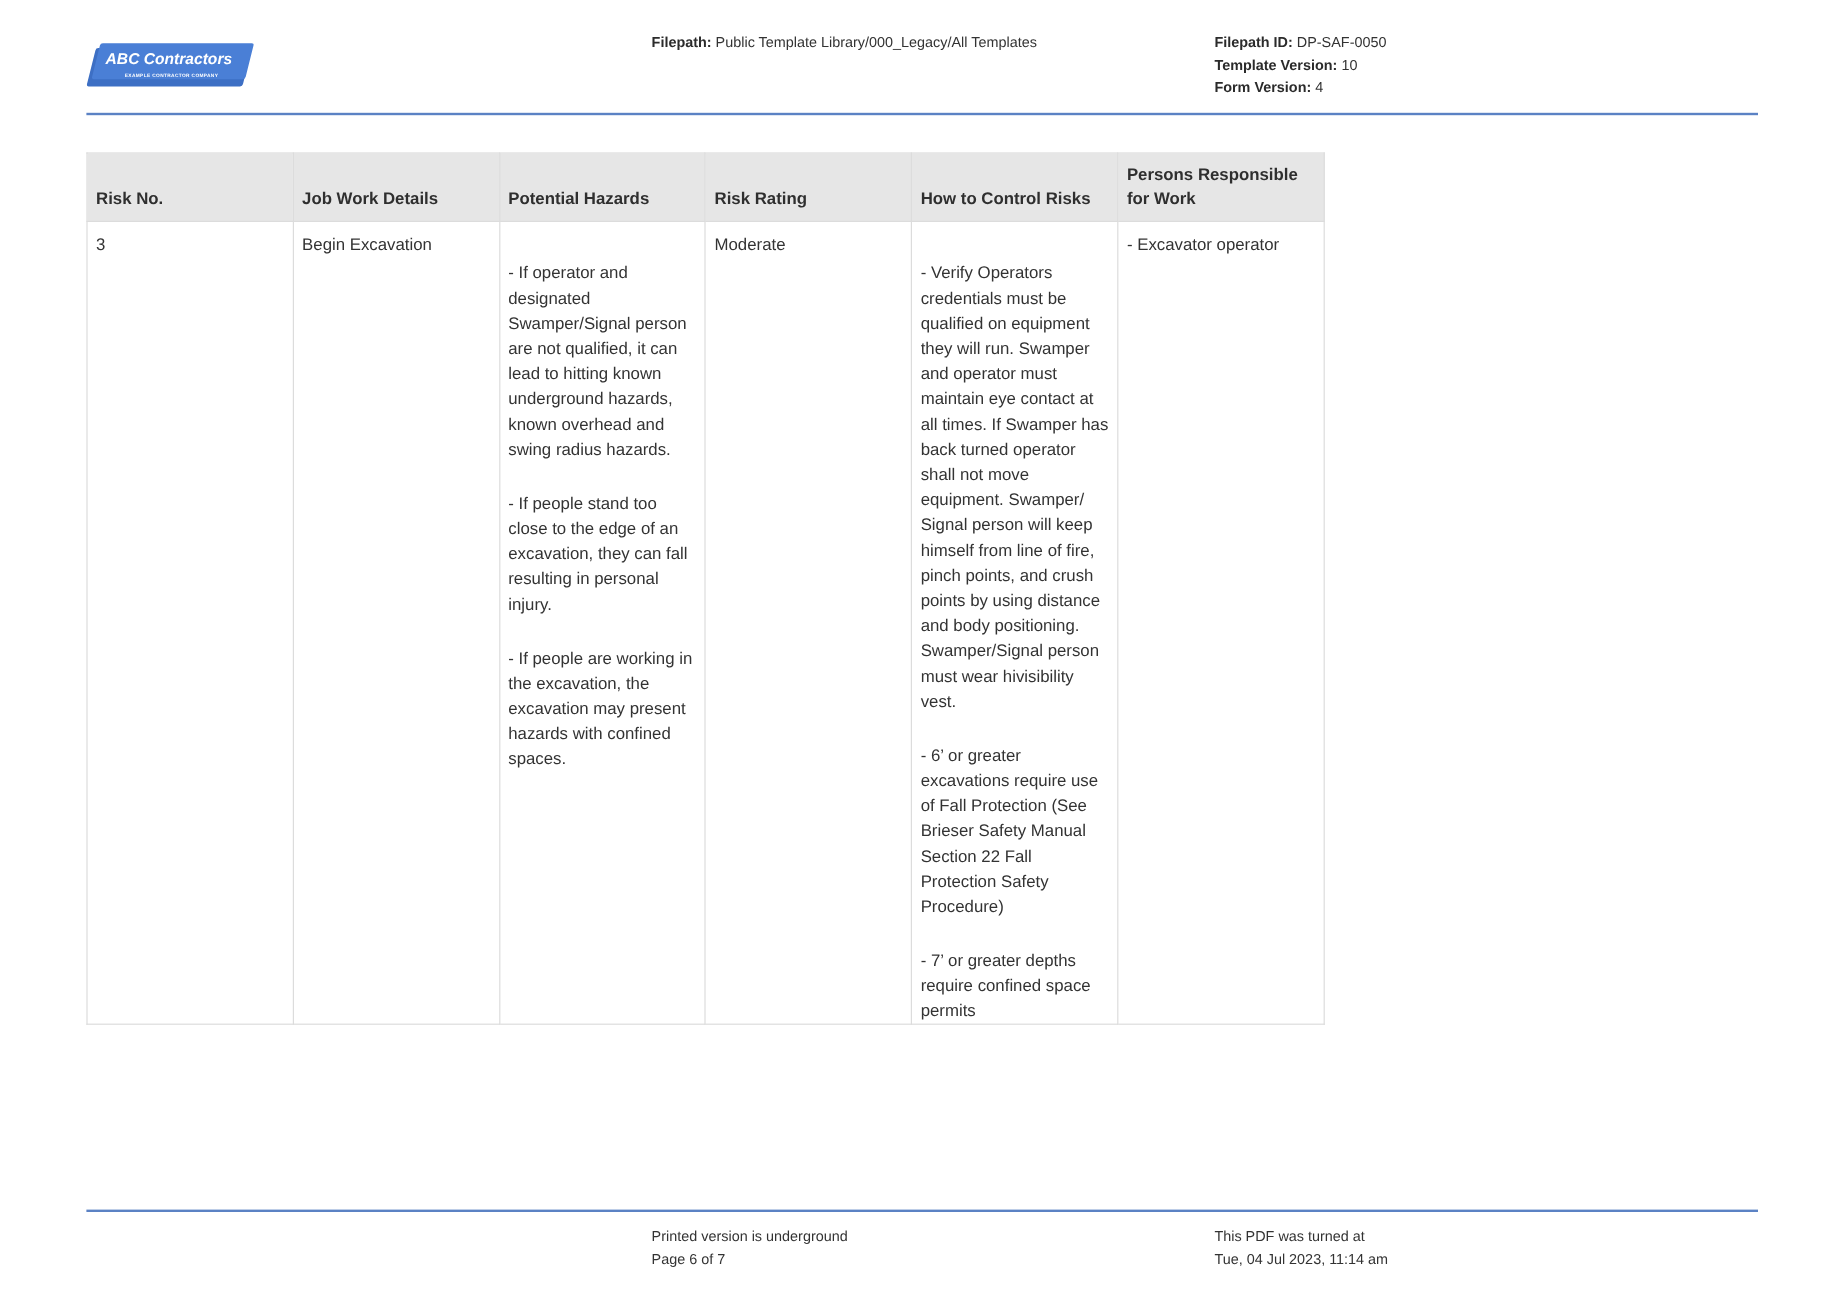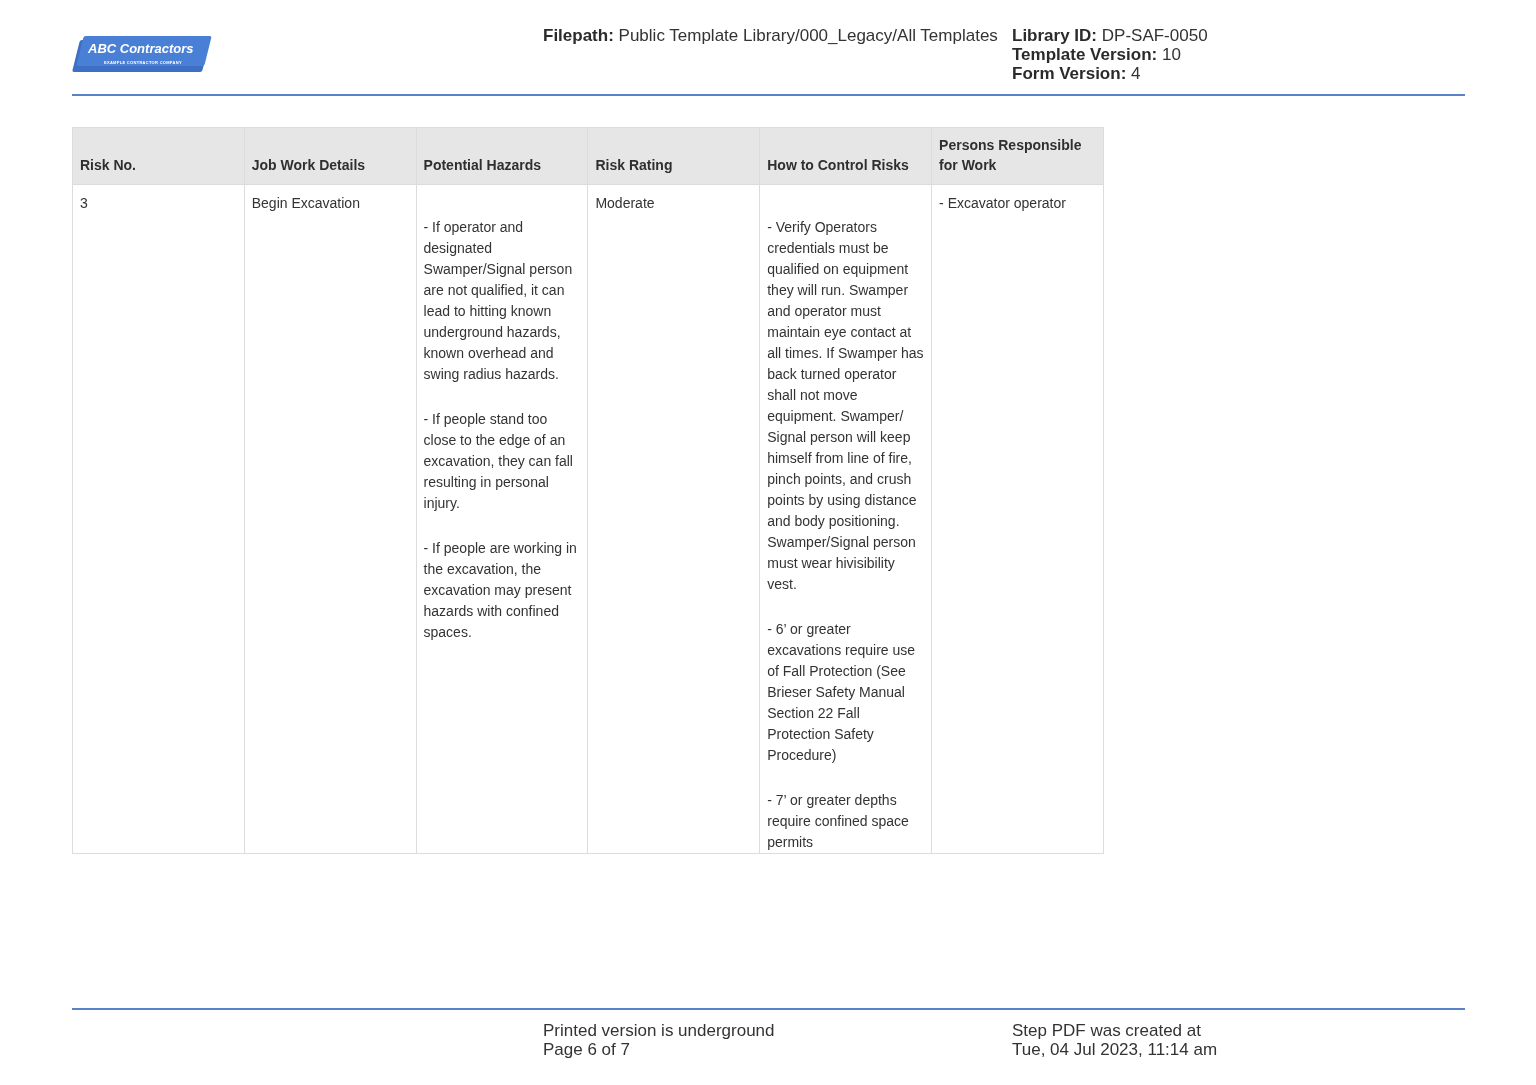--- a/index.html
+++ b/index.html
@@ -28,7 +28,7 @@
       font-size: 4px; font-weight: bold; letter-spacing: 0.3px; white-space: nowrap;
     }
     .meta {
-      position: absolute; font-size: 17px; line-height: 19px; color: #333333;
+      position: absolute; font-size: 12px; line-height: 19px; color: #333333;
     }
     .meta b { font-weight: bold; color: #2b2b2b; }
     .filepath { left: 543px; top: 26px; }

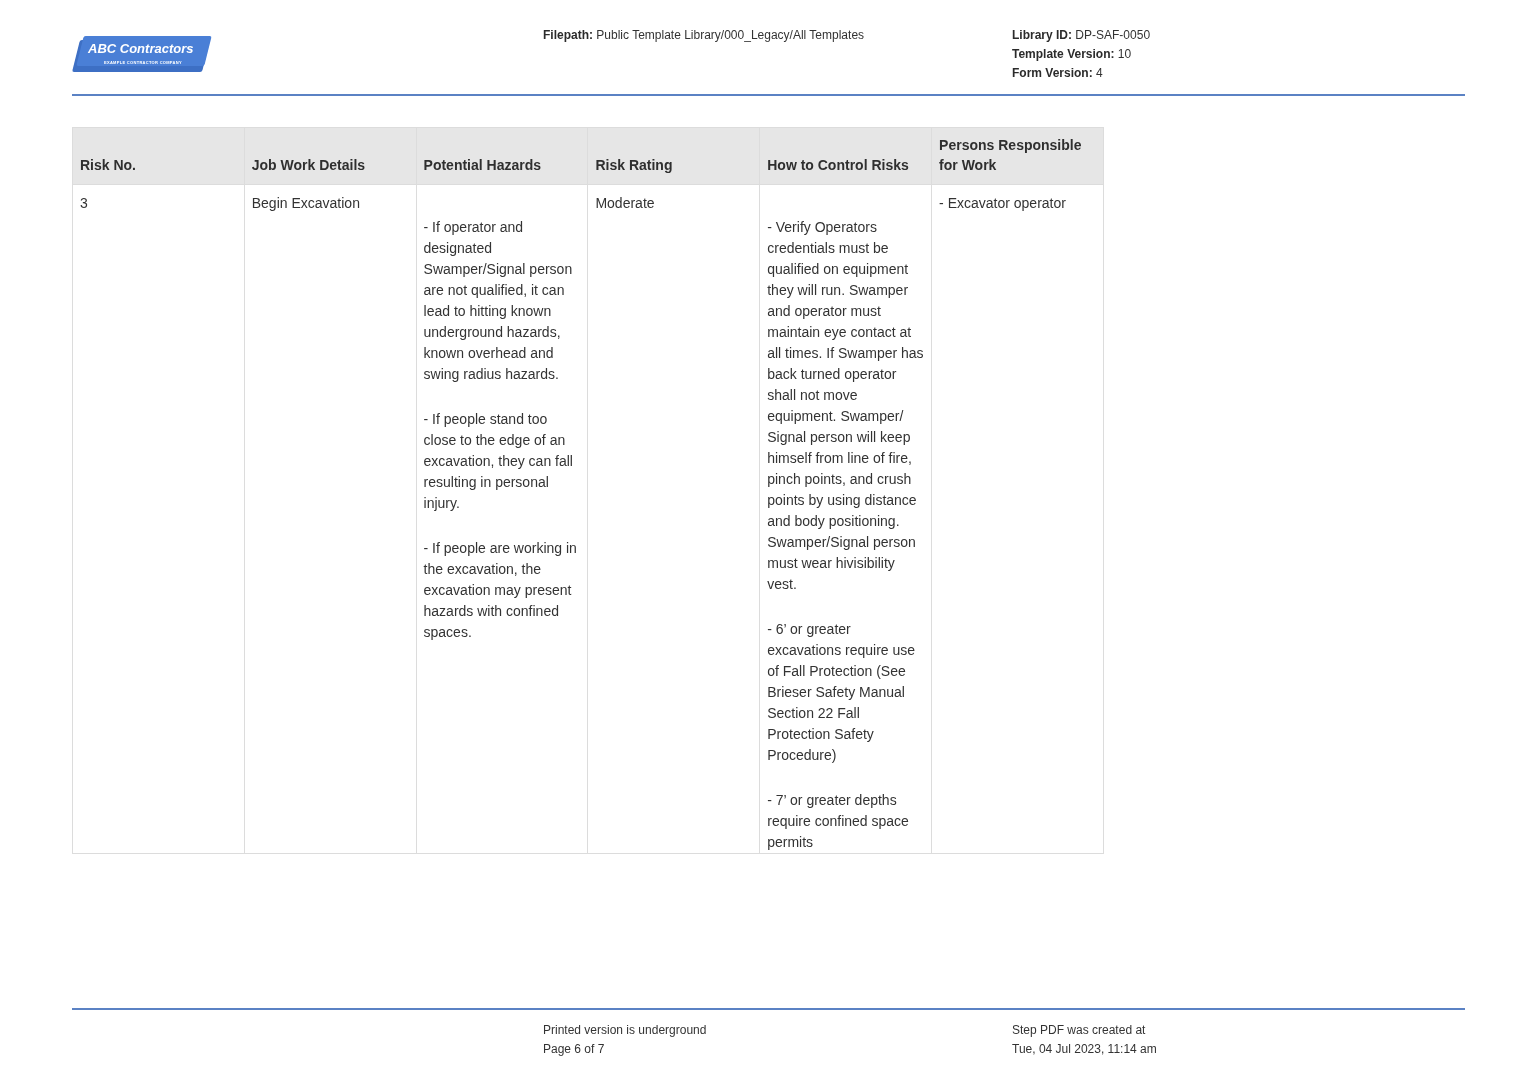--- a/index.html
+++ b/index.html
@@ -75,7 +75,7 @@
 
 <div class="meta template-info">
   <div>
-    <b>Library ID:</b>
+    <b>Filepath ID:</b>
     <span>DP-SAF-0050</span>
   </div>
   <div>

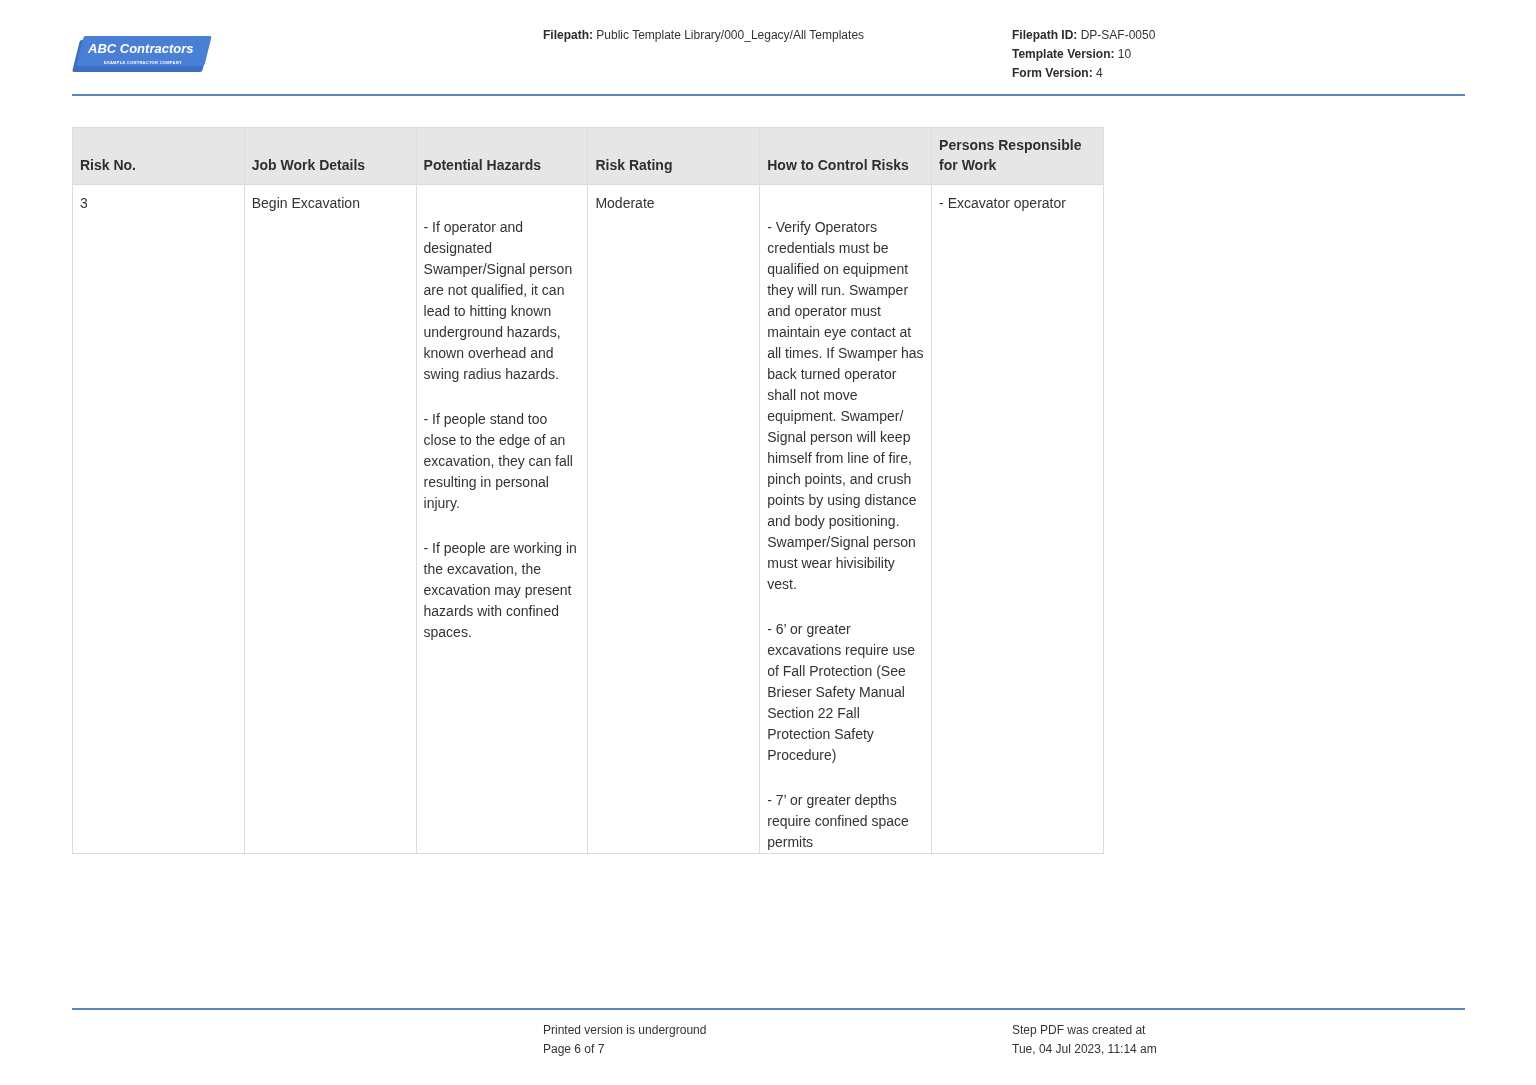--- a/index.html
+++ b/index.html
@@ -137,7 +137,7 @@
 </div>
 
 <div class="meta footer-right">
-  <div>Step PDF was created at</div>
+  <div>This PDF was turned at</div>
   <div>Tue, 04 Jul 2023, 11:14 am</div>
 </div>
 

